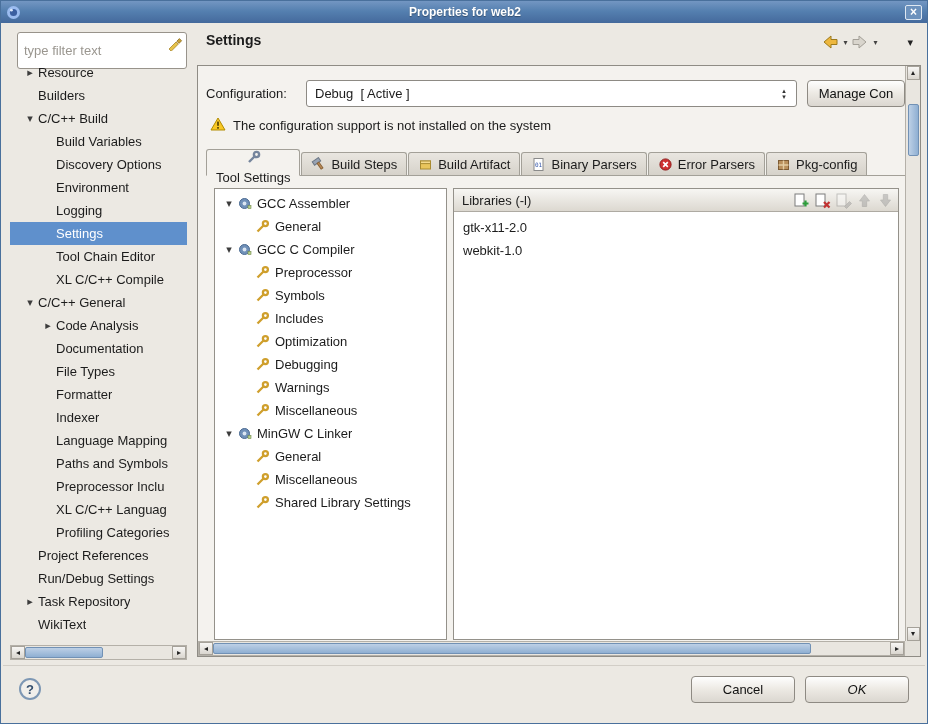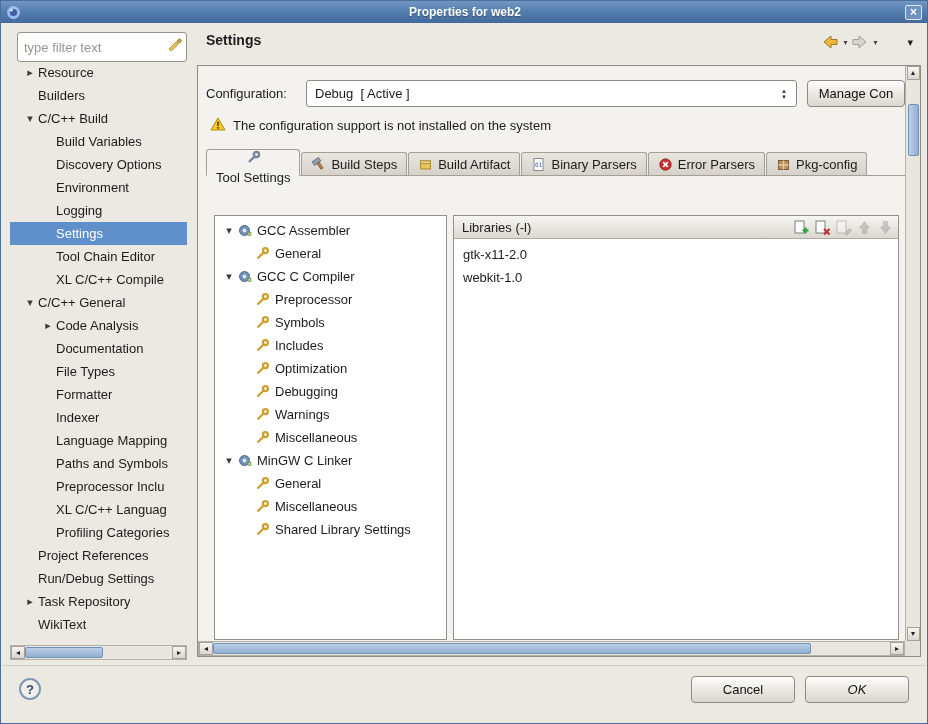--- a/index.html
+++ b/index.html
@@ -19,7 +19,7 @@
     color:#fff; font-size:12px; font-weight:bold; line-height:13px; text-align:center; cursor:default; }
 
   
-  .filter-box { position:absolute; left:9px; top:31px; width:177px; height:30px;padding-left:7px; }
+  .filter-box { position:absolute; left:9px; top:31px; width:177px; height:37px;padding-left:7px; }
   .filter-box input { width:100%; height:100%; border:1px solid #98938b; border-radius:3px;
     background:#fff; padding:0 24px 0 6px; font-family:"Liberation Sans",sans-serif; font-size:13px; color:#444; }
   .filter-box input::placeholder { color:#9a968f; }

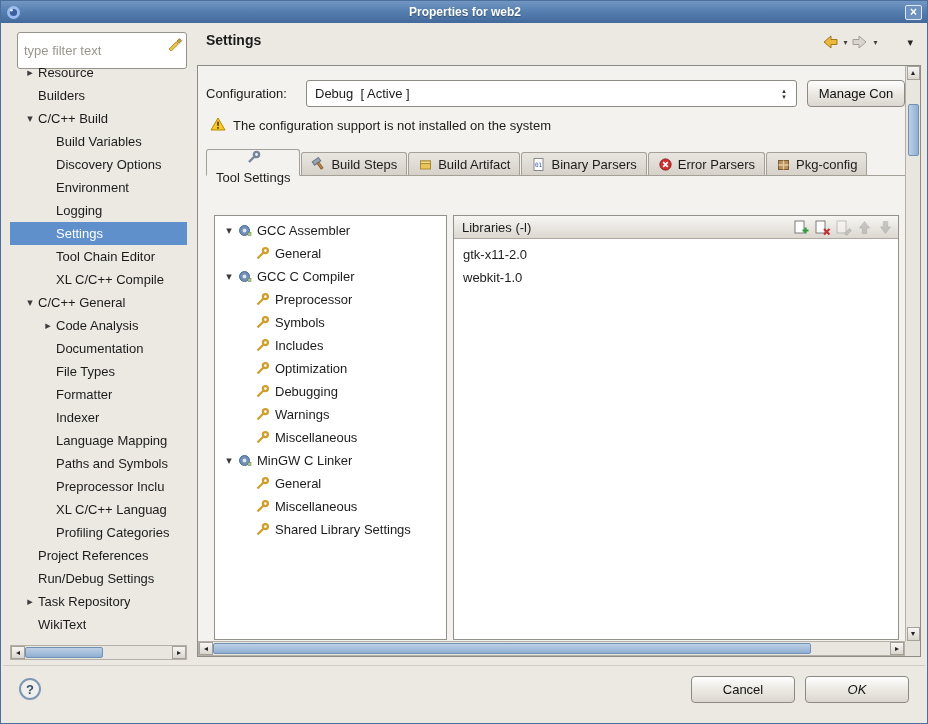--- a/index.html
+++ b/index.html
@@ -75,7 +75,7 @@
   .tab svg { flex:0 0 auto; }
 
   
-  .panels { position:absolute; left:10px; right:6px; top:122px; bottom:1px;margin-top:27px; }
+  .panels { position:absolute; left:10px; right:6px; top:122px; bottom:1px; }
   .tool-panel { position:absolute; left:6px; top:0; bottom:0; width:233px; background:#fff; border:1px solid #94918a; overflow:hidden; padding-top:3px; }
   .tool-tree .indent-0 { padding-left:6px; }
   .tool-tree .indent-1 { padding-left:40px; }

